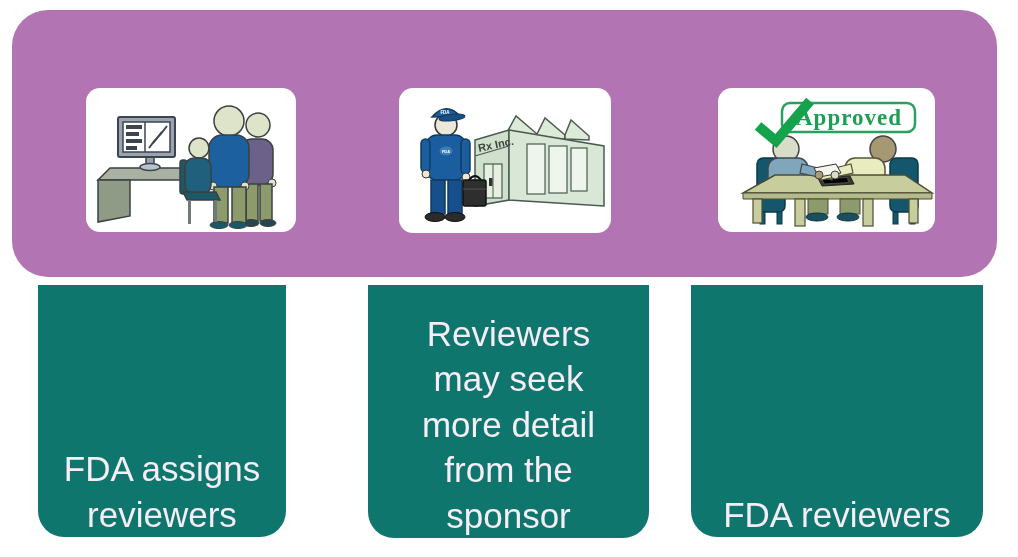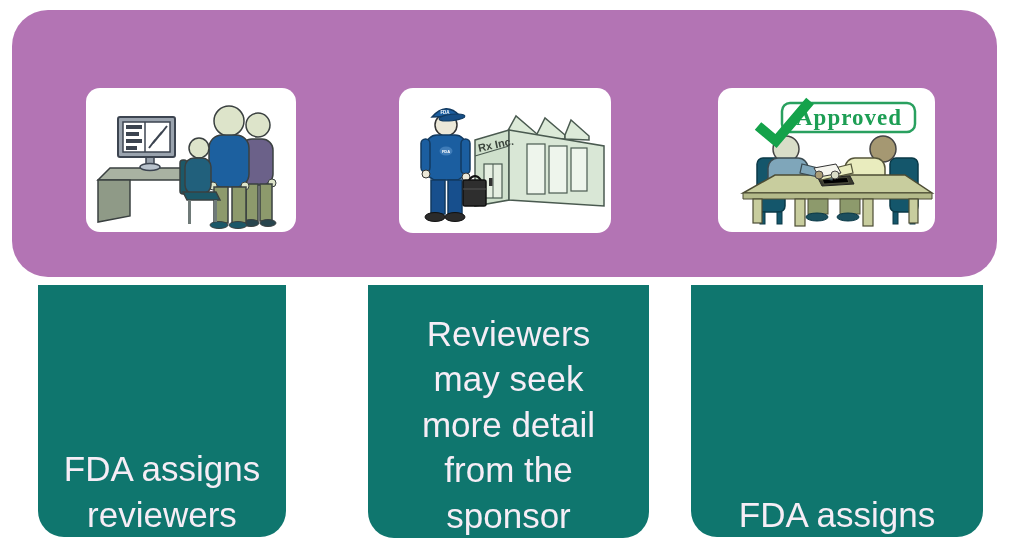--- a/index.html
+++ b/index.html
@@ -204,7 +204,7 @@
     <div class="lbl">Reviewers may seek more detail from the sponsor</div>
   </div>
   <div class="step" id="step3">
-    <div class="lbl">FDA assigns</div>
+    <div class="lbl">FDA reviewers</div>
   </div>
 
 </div>

